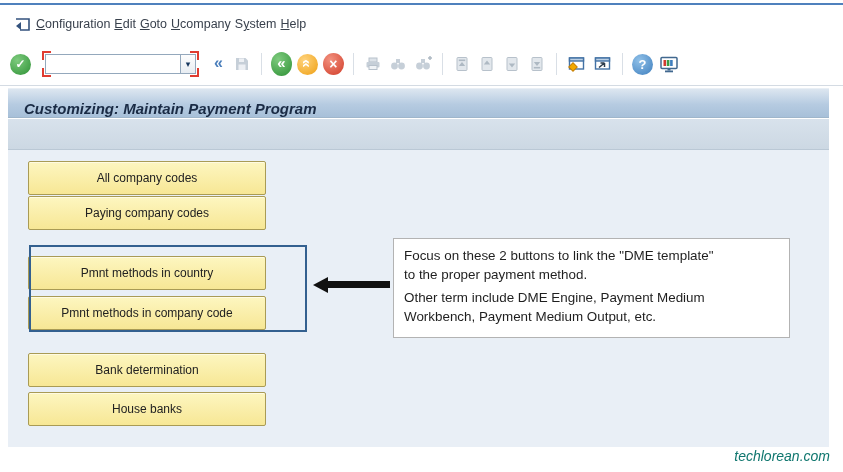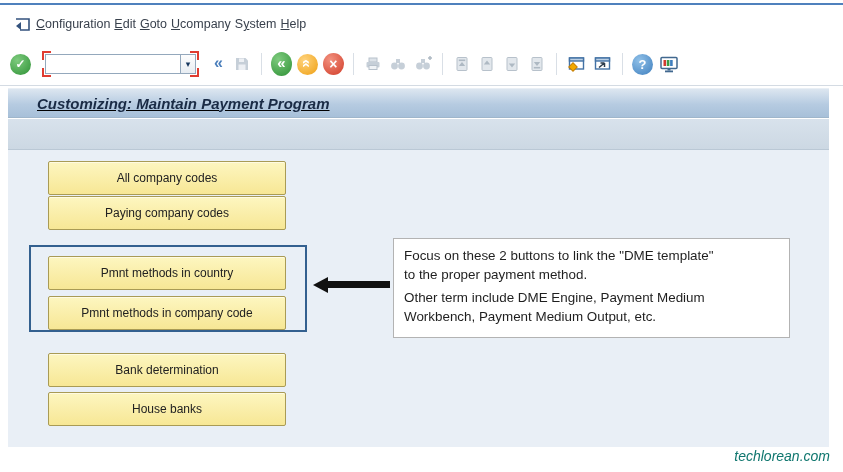--- a/index.html
+++ b/index.html
@@ -57,7 +57,7 @@
     position:absolute;left:0;right:0;top:0;height:30px;
     background:linear-gradient(#dce6f0,#b6cbe1 55%,#a7c0d9);
     border-top:1px solid #e9eff5;border-bottom:1px solid #9fb6cb;
-    display:flex;align-items:center;padding-left:29px;box-sizing:border-box;text-decoration:underline;
+    display:flex;align-items:flex-end;padding-left:16px;box-sizing:border-box;
   }
   .title-text{font-size:15px;font-weight:bold;font-style:italic;color:#1a2b45;}
   .subband{

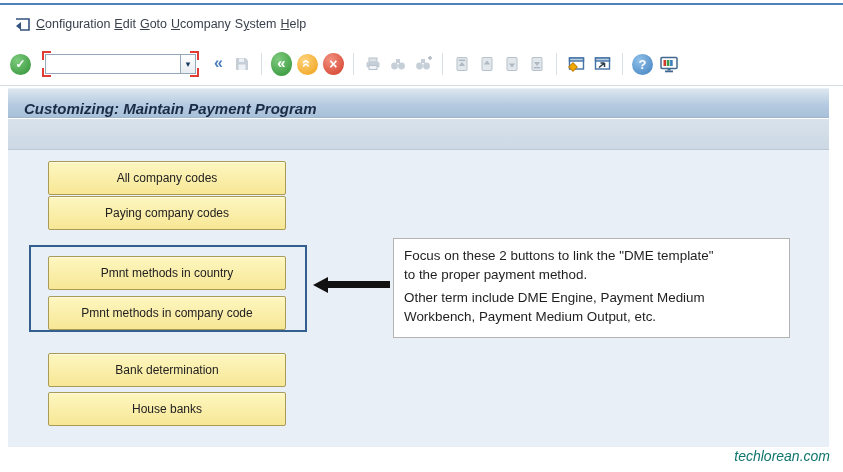--- a/index.html
+++ b/index.html
@@ -67,7 +67,7 @@
   .content{position:absolute;left:0;right:0;top:62px;bottom:0;background:#e9eff6;}
   
   .sap-btn{
-    position:absolute;left:40px;width:238px;height:34px;box-sizing:border-box;
+    position:absolute;left:20px;width:238px;height:34px;box-sizing:border-box;
     background:linear-gradient(#fdf6c0,#f7e795);
     border:1px solid #a99b55;border-radius:2px;
     box-shadow:inset 0 1px 0 #fffbe2;

